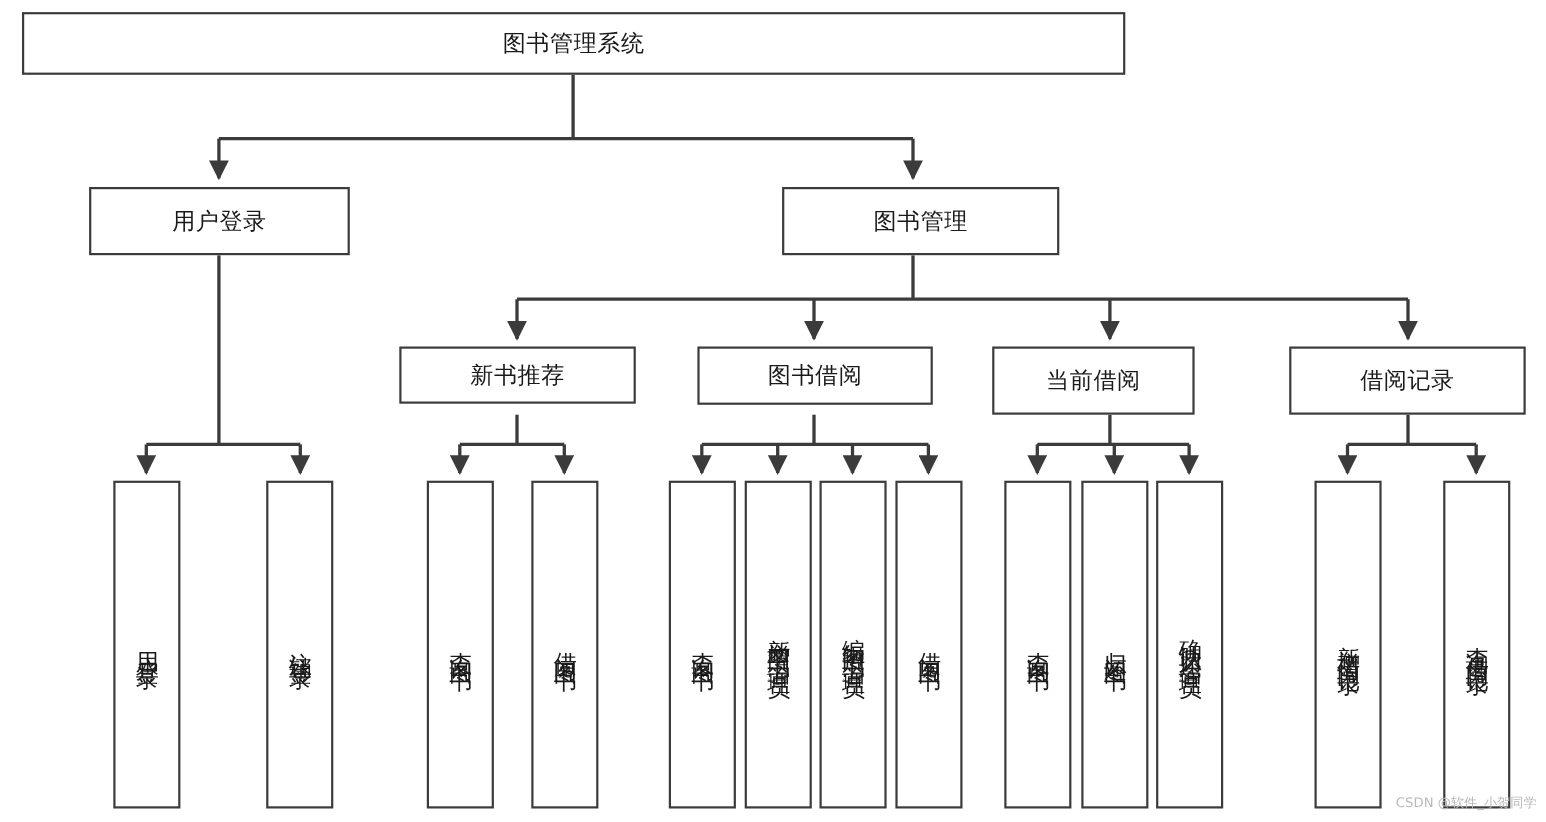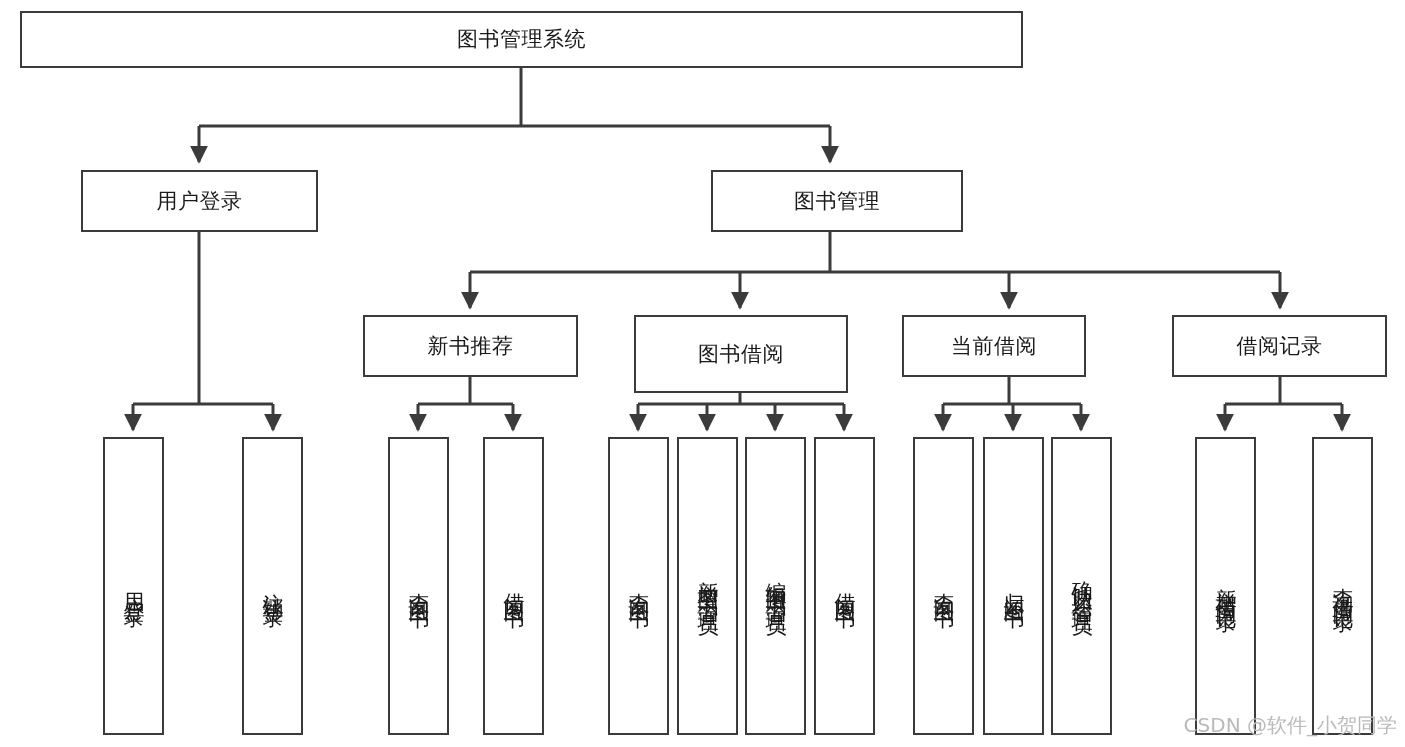--- a/index.html
+++ b/index.html
@@ -138,7 +138,7 @@
     <span class="lbl">图书管理</span>
   </div>
 
-  <div class="node horiz" style="left: 363px; top: 315px; width: 215px; height: 62px;">
+  <div class="node horiz" style="left: 363px; top: 315px; width: 215px; height: 52px;">
     <span class="lbl">新书推荐</span>
   </div>
   <div class="node horiz" style="left: 634px; top: 315px; width: 214px; height: 78px;">

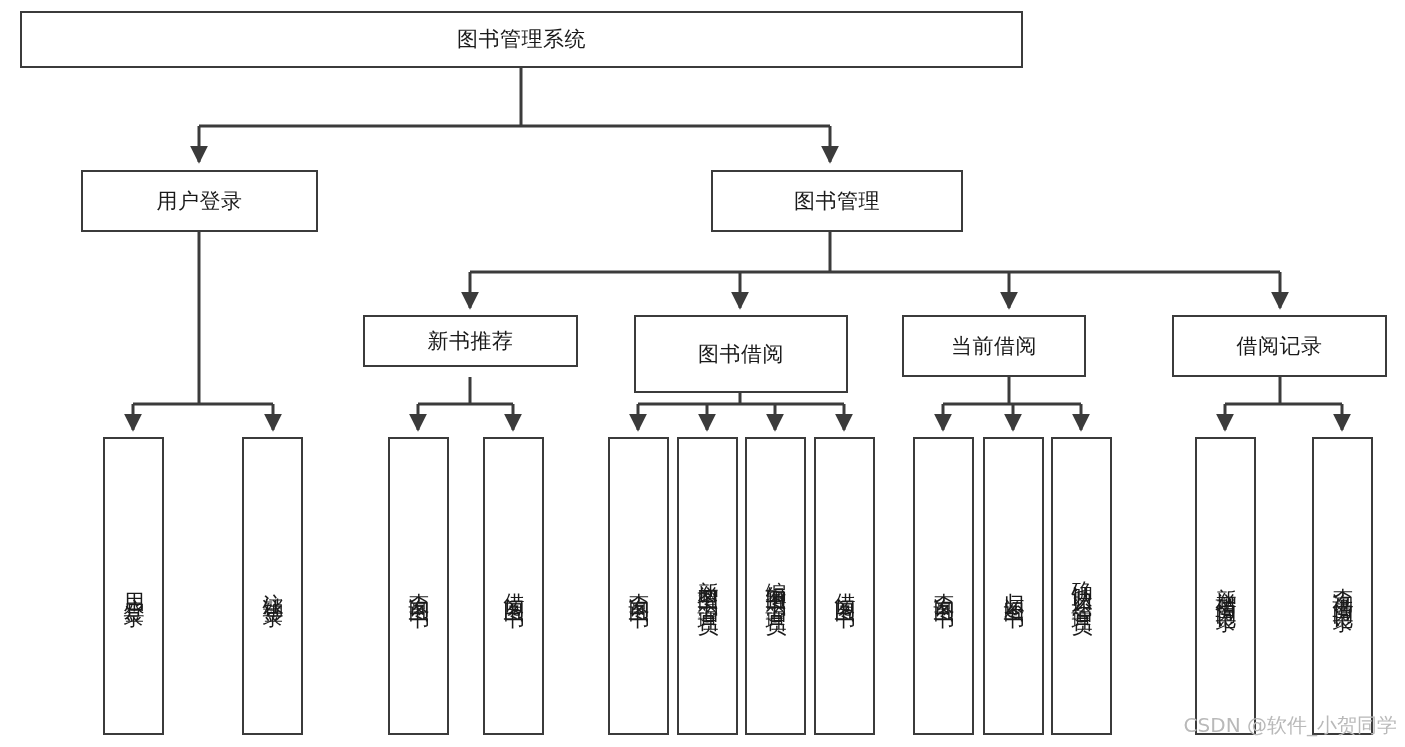--- a/index.html
+++ b/index.html
@@ -141,7 +141,7 @@
   <div class="node horiz" style="left: 363px; top: 315px; width: 215px; height: 52px;">
     <span class="lbl">新书推荐</span>
   </div>
-  <div class="node horiz" style="left: 634px; top: 315px; width: 214px; height: 78px;">
+  <div class="node horiz" style="left: 634px; top: 315px; width: 214px; height: 53px;">
     <span class="lbl">图书借阅</span>
   </div>
   <div class="node horiz" style="left: 902px; top: 315px; width: 184px; height: 62px;">

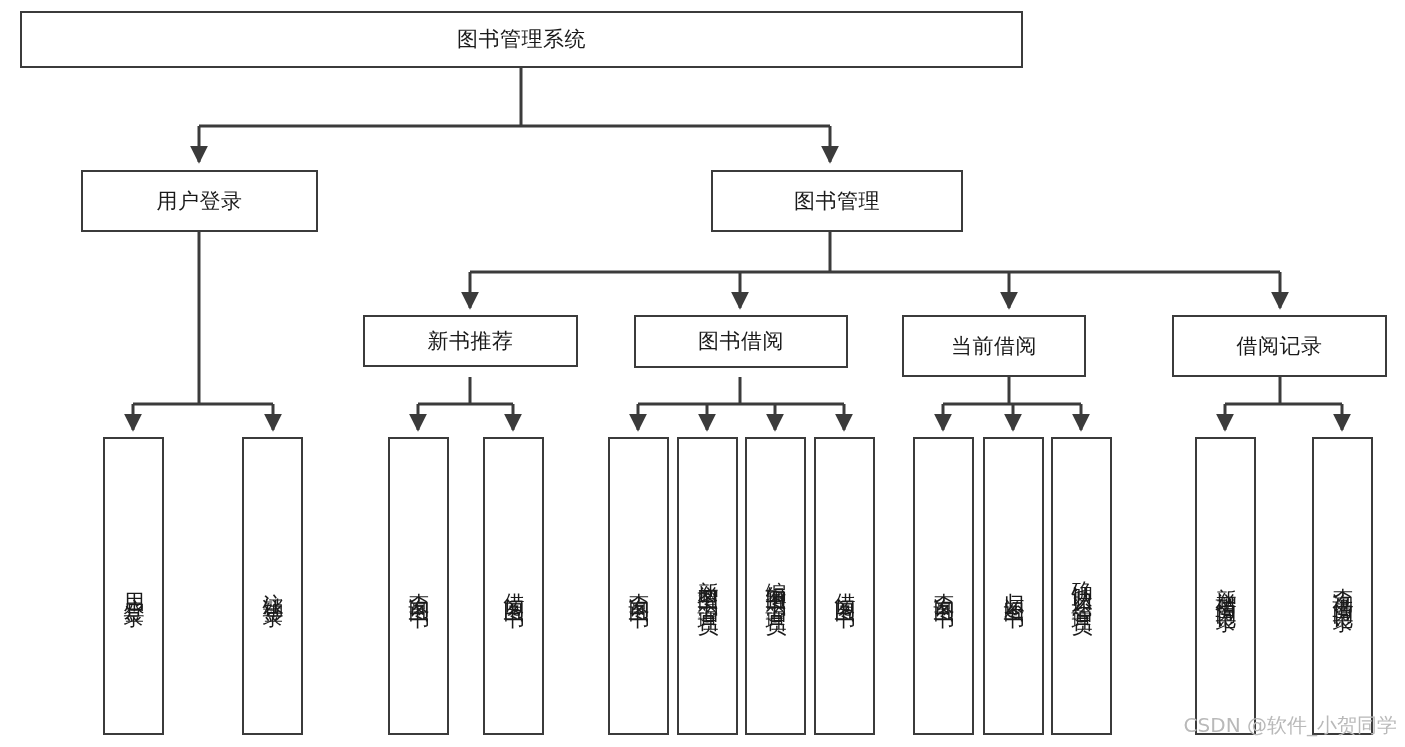--- a/index.html
+++ b/index.html
@@ -64,7 +64,7 @@
     position: absolute;
     right: 8px;
     bottom: 8px;
-    font-size: 20px;
+    font-size: 12px;
     color: #b9b9b9;
     white-space: nowrap;
     z-index: 3;

